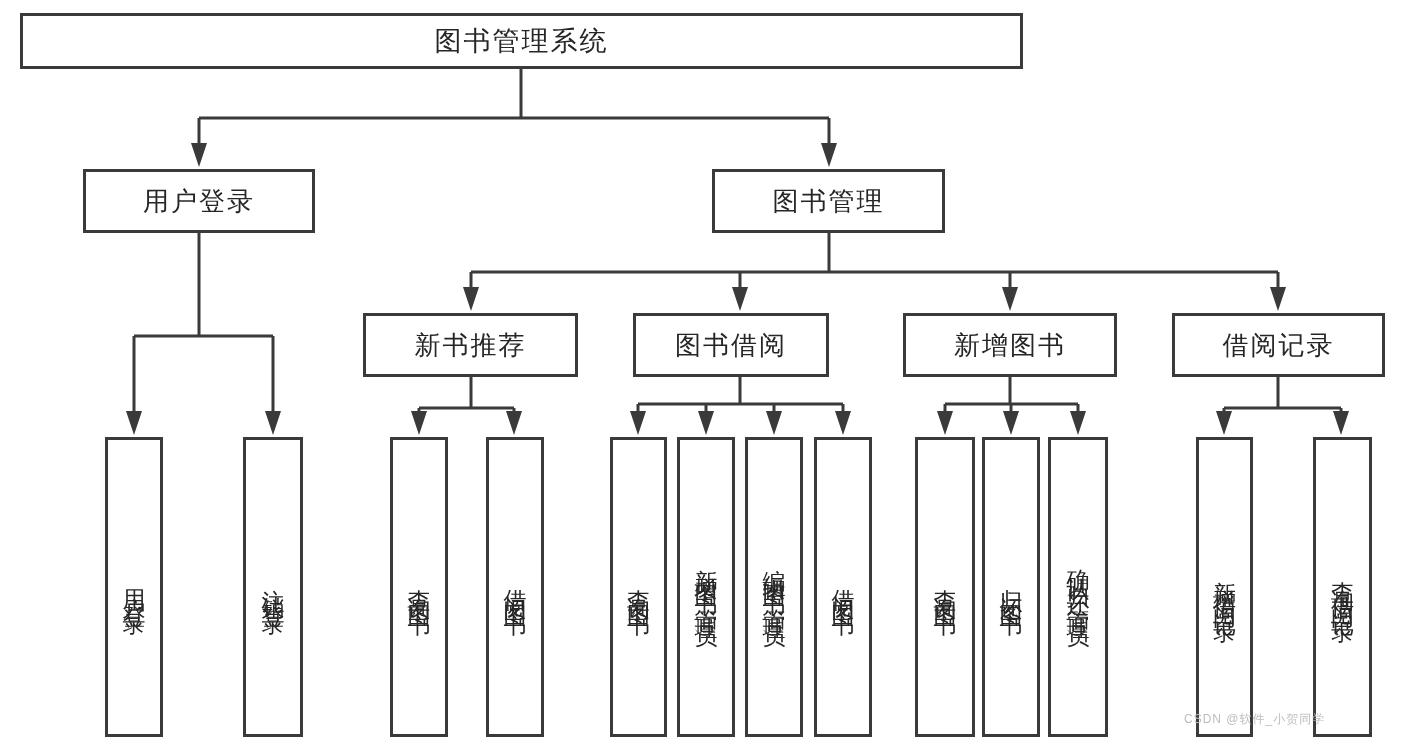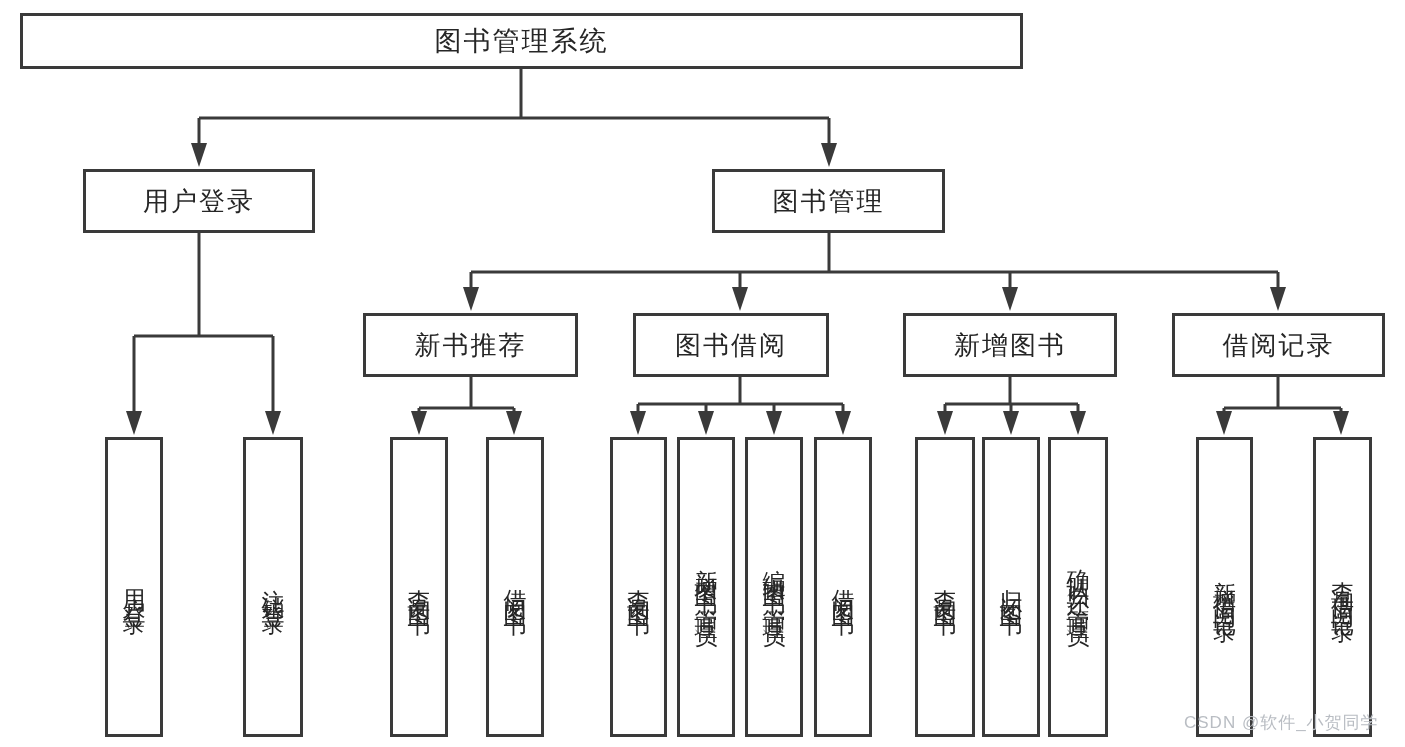--- a/index.html
+++ b/index.html
@@ -50,7 +50,7 @@
   .watermark{
     position:absolute;
     left:1184px;top:711px;
-    font-size:17px;
+    font-size:12px;
     letter-spacing:1px;
     color:var(--watermark);
     white-space:nowrap;

